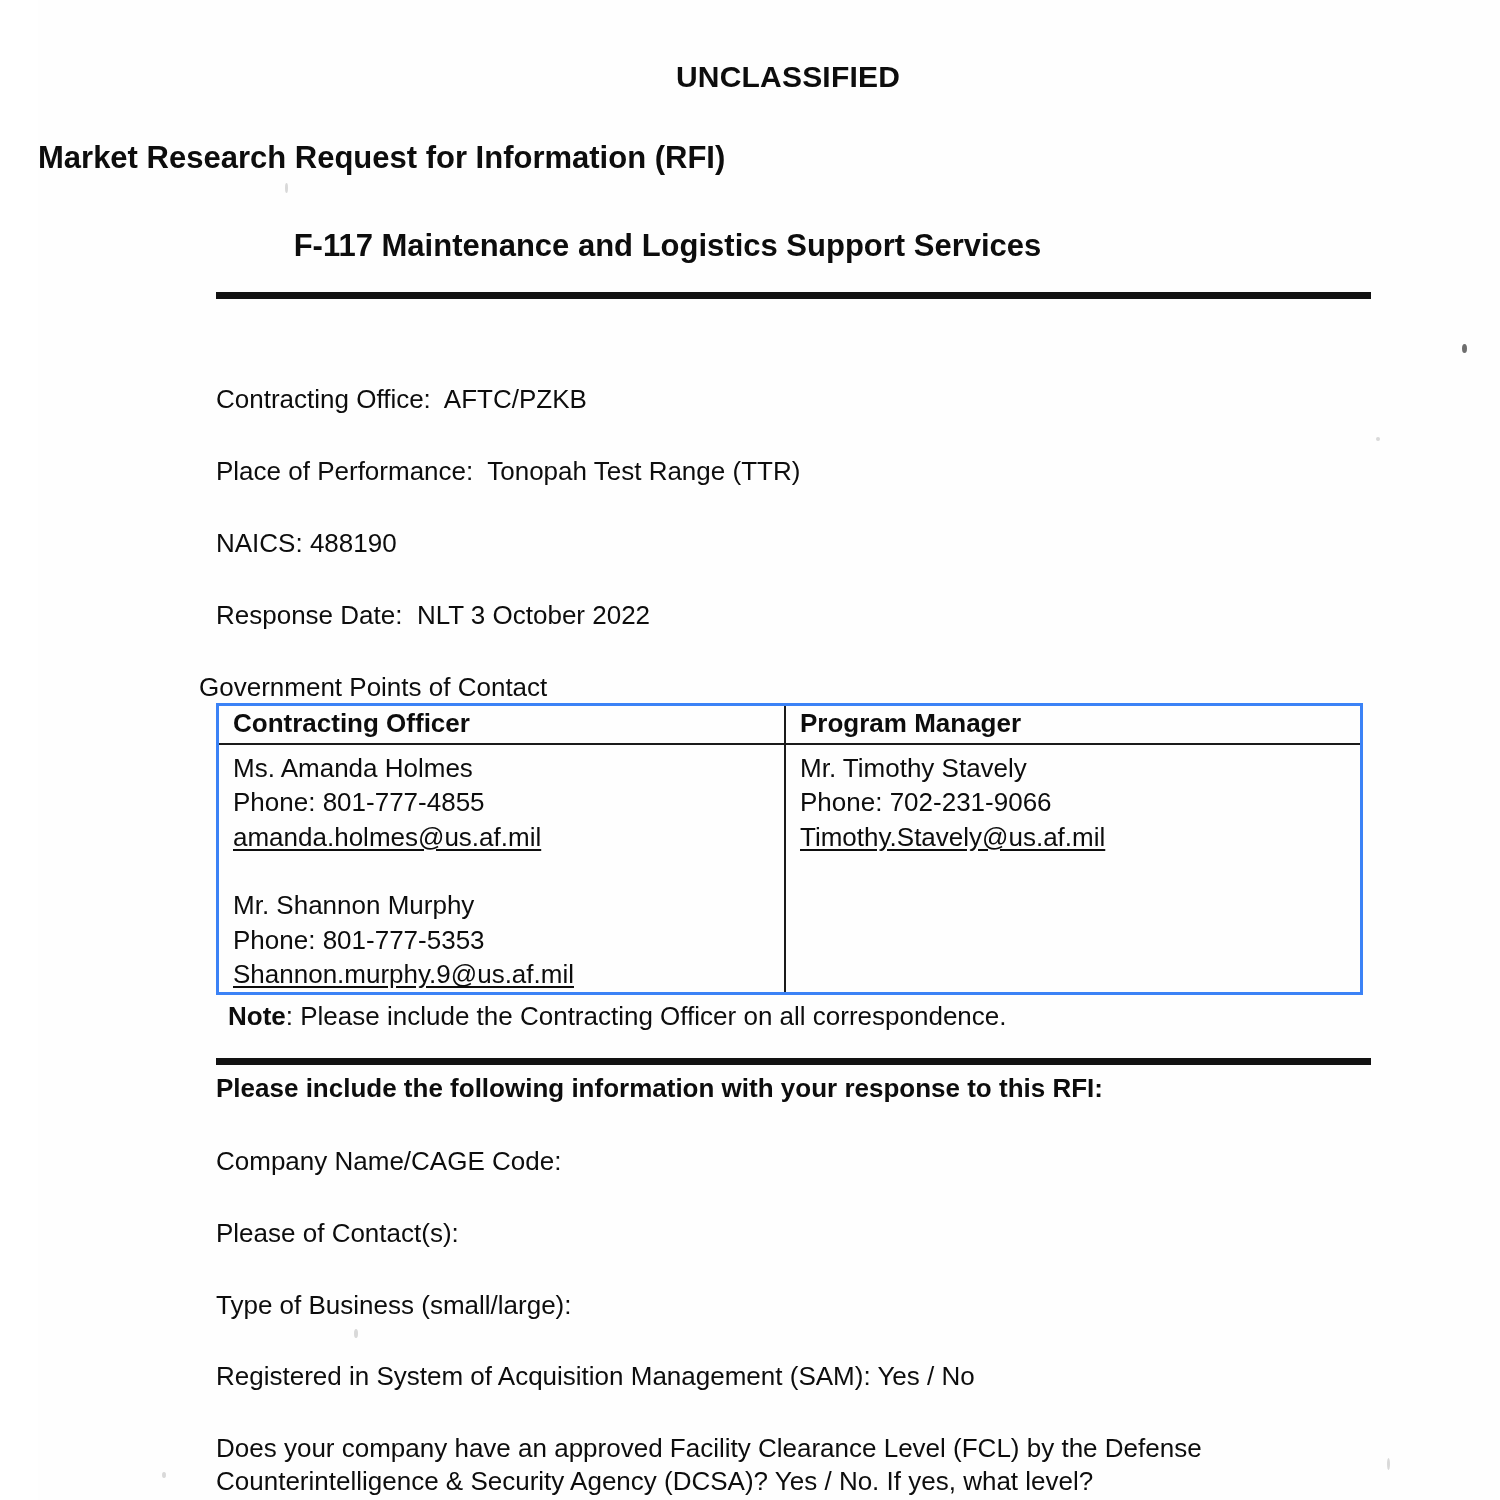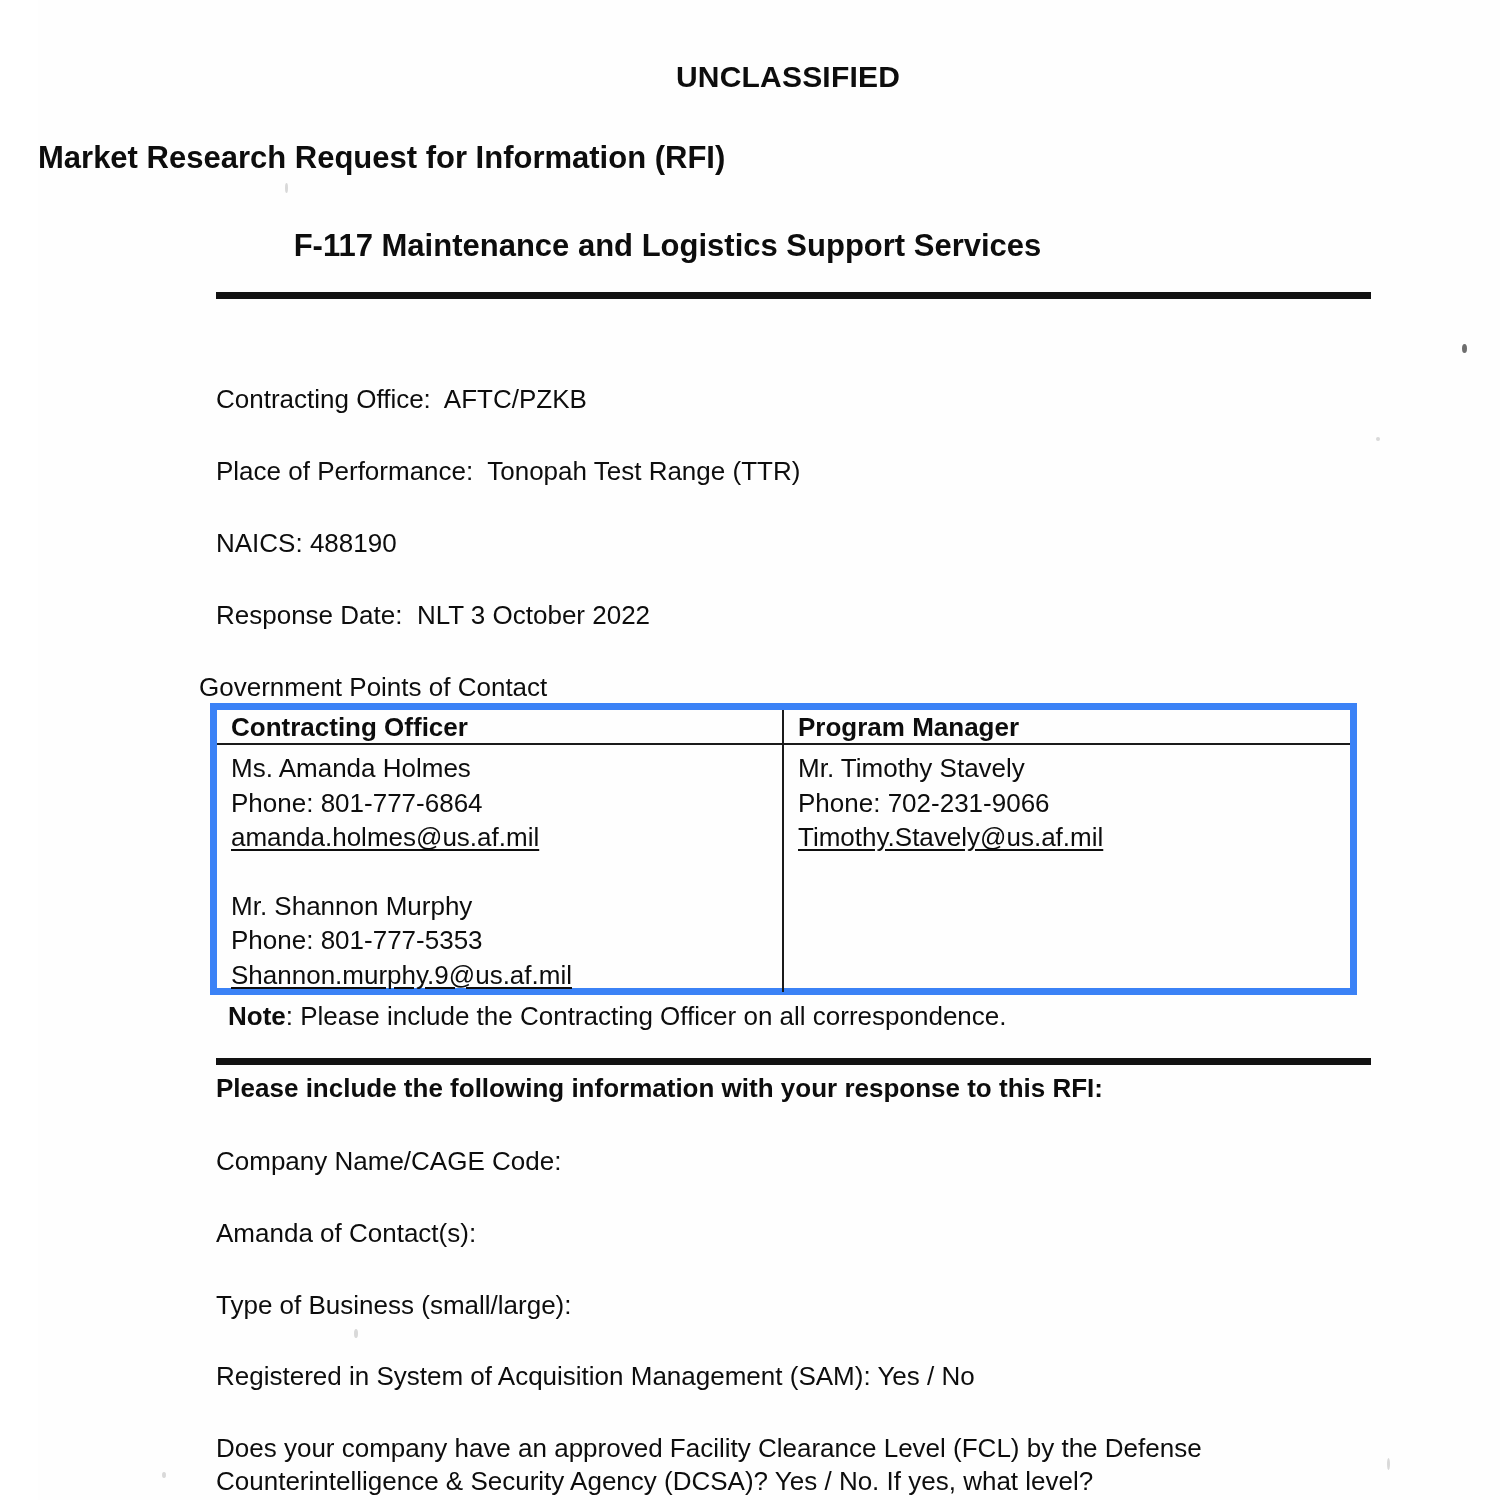--- a/index.html
+++ b/index.html
@@ -86,11 +86,11 @@
 
   .poc-table {
     position: absolute;
-    left: 172px;
+    left: 178px;
     top: 703px;
     width: 1147px;
     height: 292px;
-    border: 7px solid #3b82f6;
+    border: 3px solid #3b82f6;
     box-sizing: border-box;
     display: flex;
     flex-direction: column;

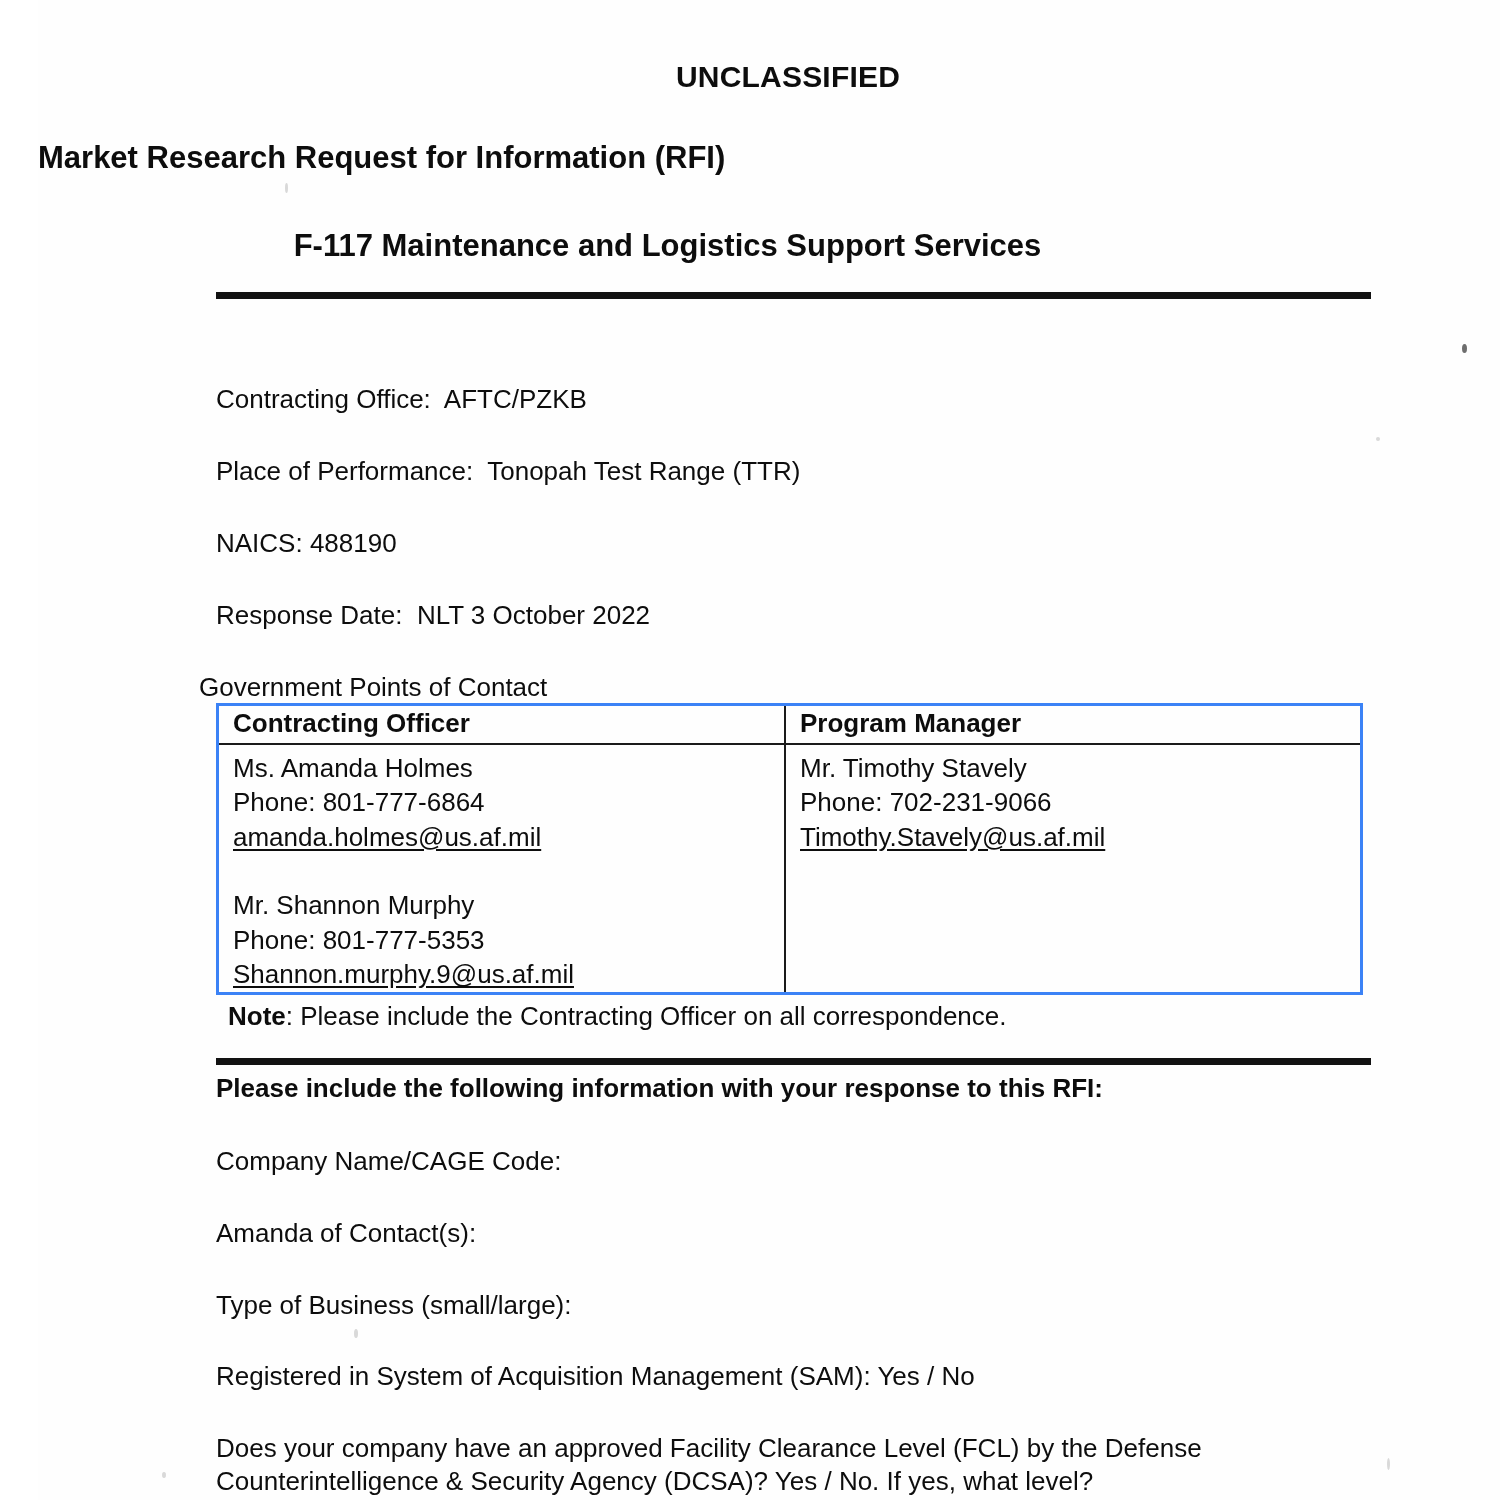--- a/index.html
+++ b/index.html
@@ -194,7 +194,7 @@
       <div class="col-left">
         <div class="cell">
           <span class="nm">Ms. Amanda Holmes</span>
-          <span class="ph">Phone:  801-777-6864</span>
+          <span class="ph">Phone:  801-777-4855</span>
           <span class="em">amanda.holmes@us.af.mil</span>
         </div>
         <div class="gap"></div>

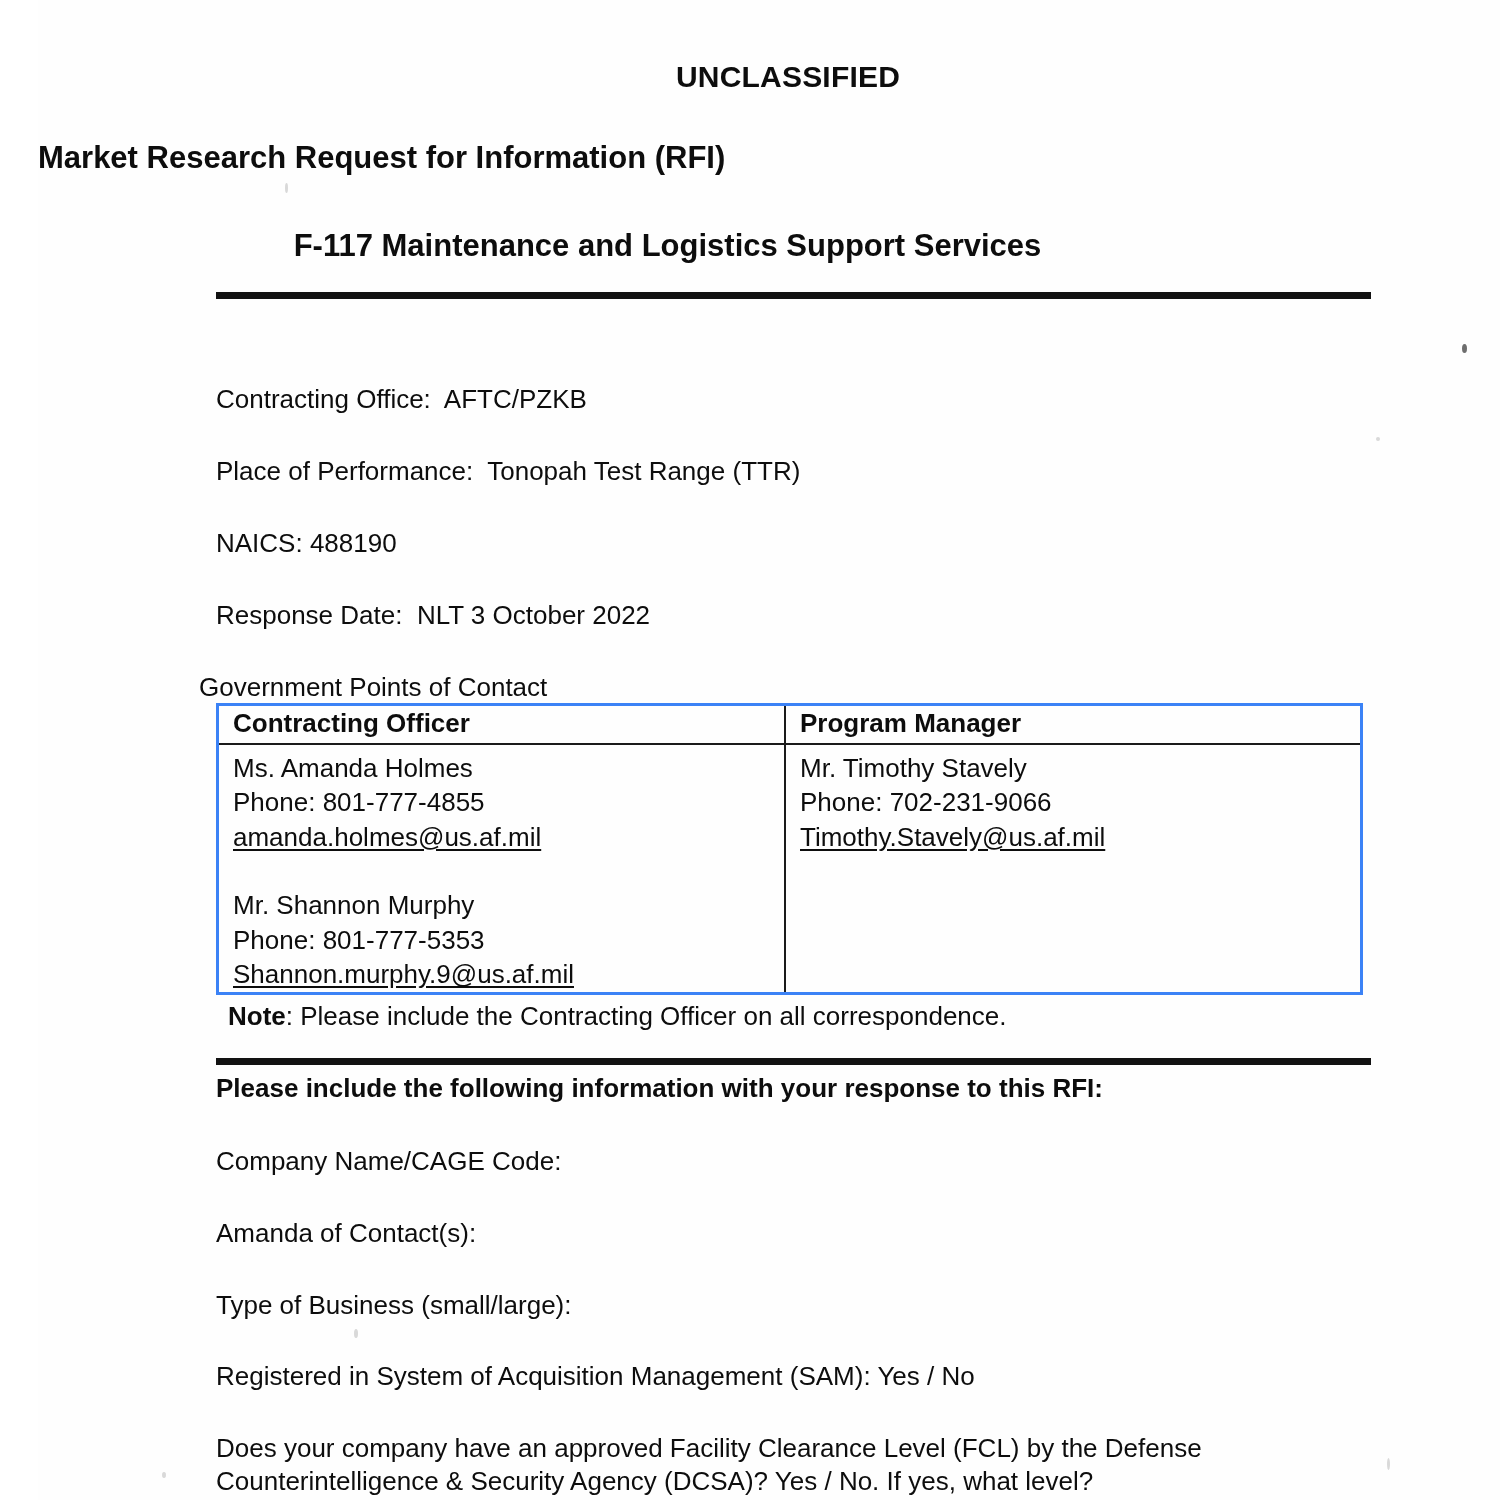--- a/index.html
+++ b/index.html
@@ -222,7 +222,7 @@
   <div class="lower-heading">Please include the following information with your response to this RFI:</div>
 
   <div class="qline" style="top:1145px;">Company Name/CAGE Code:</div>
-  <div class="qline" style="top:1217px;">Amanda of Contact(s):</div>
+  <div class="qline" style="top:1217px;">Please of Contact(s):</div>
   <div class="qline" style="top:1289px;">Type of Business (small/large):</div>
   <div class="qline" style="top:1360px;">Registered in System of Acquisition Management (SAM):  Yes / No</div>
   <div class="qline" style="top:1432px;">Does your company have an approved Facility Clearance Level (FCL) by the Defense

